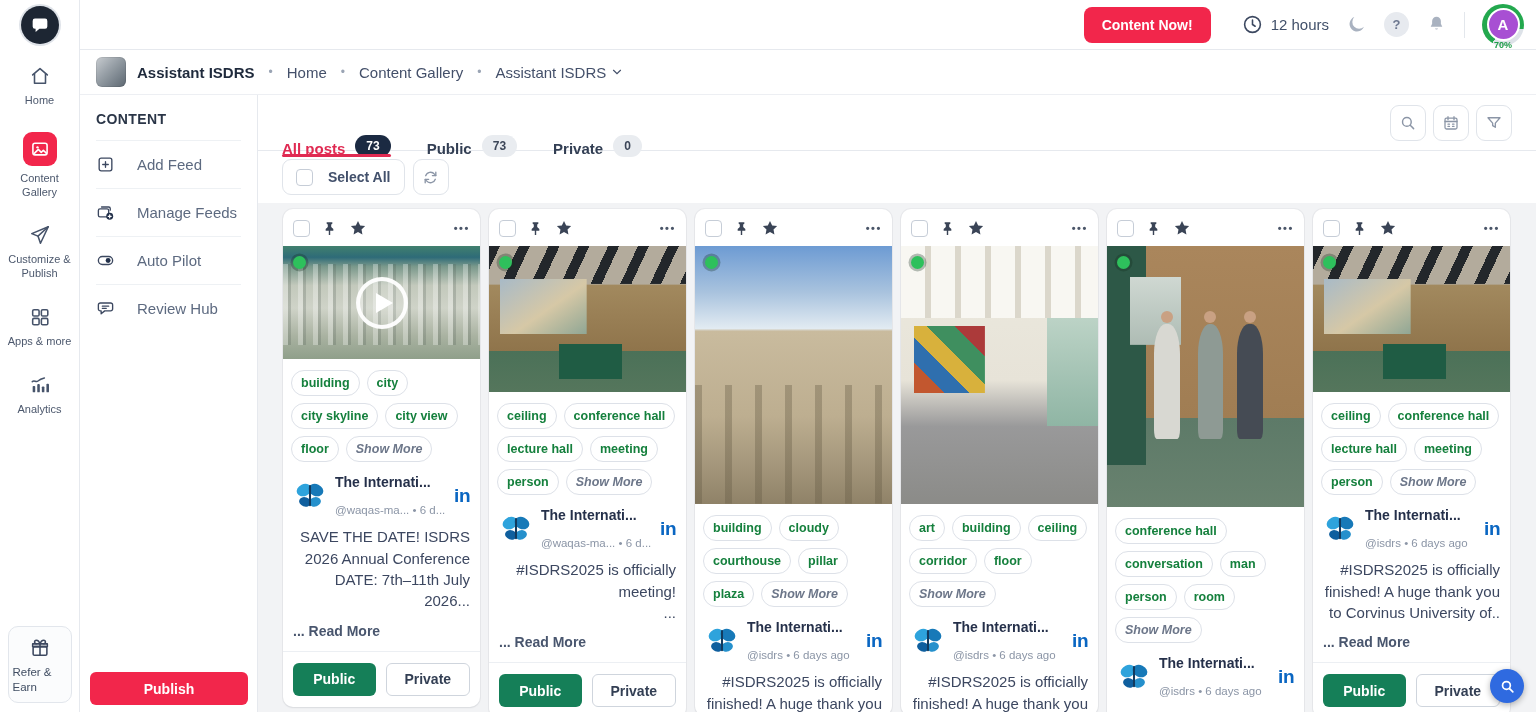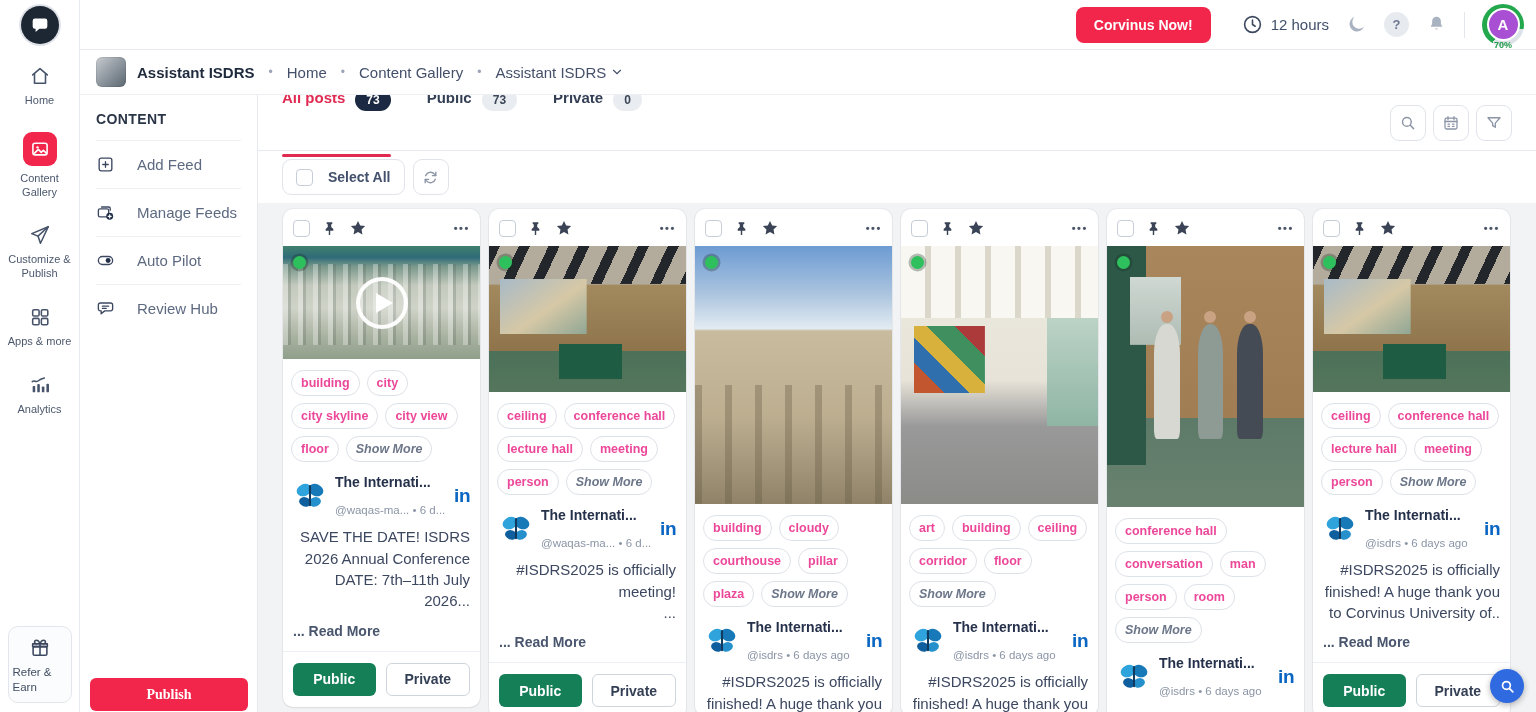--- a/index.html
+++ b/index.html
@@ -190,7 +190,7 @@
   </nav>
 
   <header class="topbar">
-    <button class="upgrade">Corvinus Now!</button>
+    <button class="upgrade">Content Now!</button>
     <div class="trial">
       <span class="tb-ic">
           <svg width="21" height="21" viewBox="0 0 24 24" fill="none" stroke="#3c4860" stroke-width="1.8" stroke-linecap="round">

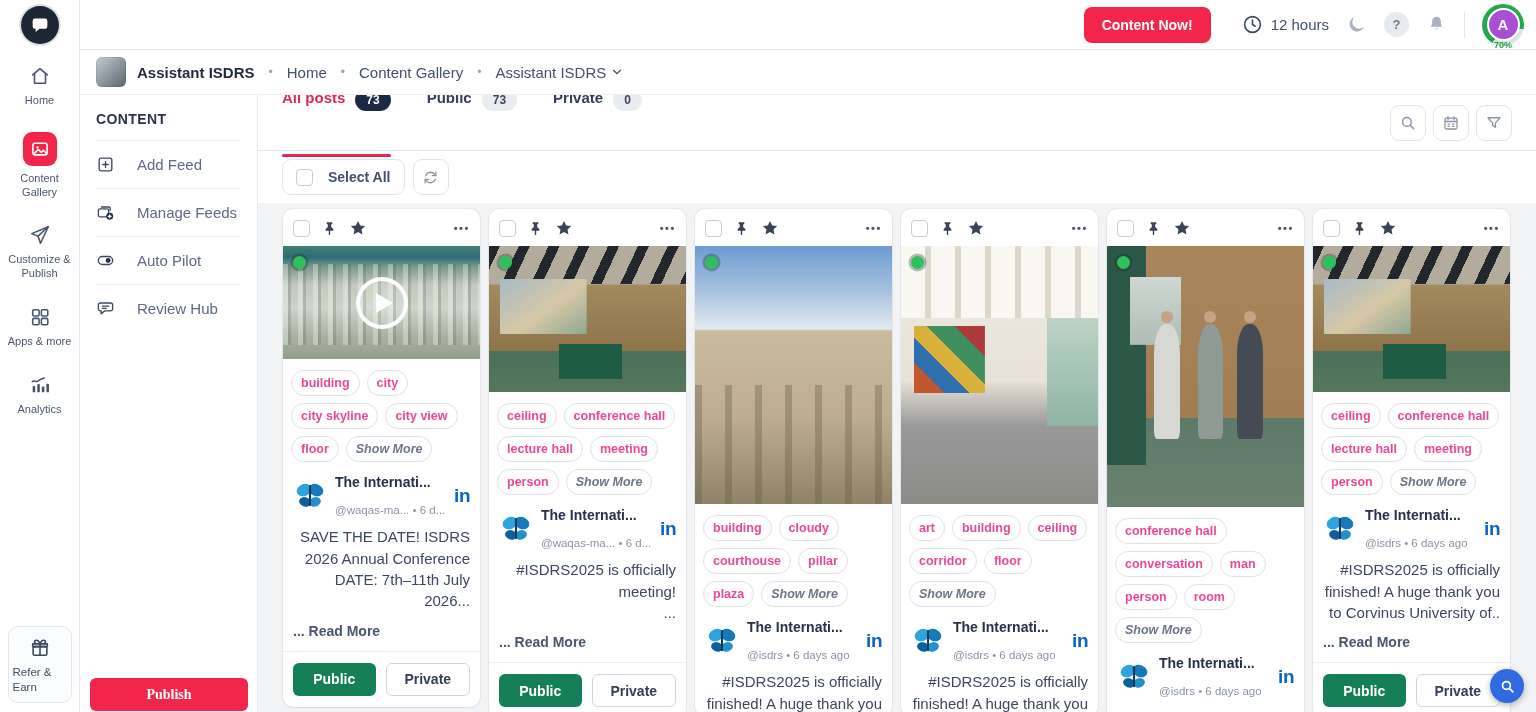--- a/index.html
+++ b/index.html
@@ -46,7 +46,7 @@
   
   .main{position:absolute;left:258px;top:95px;width:1278px;height:617px;background:#f2f3f5}
   .tabs-strip{height:56px;background:#fff;border-bottom:1px solid #e6e9ee;display:flex;align-items:center;padding:0 24px;position:relative}
-  .tab{display:flex;align-items:flex-start;gap:10px;margin-right:36px;height:68px;position:relative;font-size:15px;font-weight:700;color:#333f54;cursor:pointer}
+  .tab{display:flex;align-items:flex-end;gap:10px;margin-right:36px;height:68px;position:relative;font-size:15px;font-weight:700;color:#333f54;cursor:pointer}
   .tab.active{color:#e02a52}
   .tab.active::after{content:"";position:absolute;left:0;right:0;bottom:0;height:3px;background:#e02a52;border-radius:2px}
   .badge-dark{background:#1b2a42;color:#fff;border-radius:13px;padding:4px 11px;font-size:12px;font-weight:700}

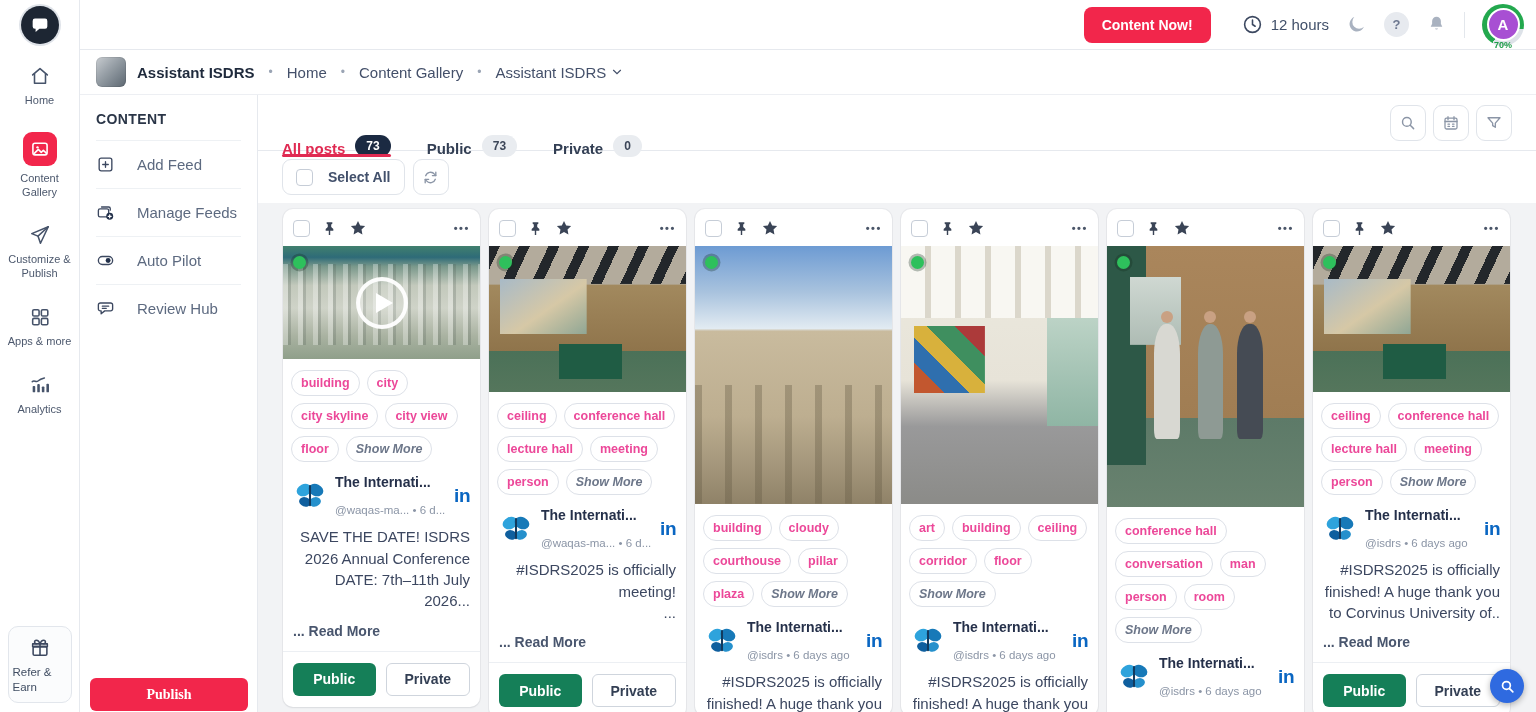--- a/index.html
+++ b/index.html
@@ -98,7 +98,7 @@
   .fig::before{content:"";position:absolute;top:-13px;left:50%;transform:translateX(-50%);width:12px;height:12px;border-radius:50%;background:#c9a183}
   .f1{left:24%;background:#d8d8d2}.f2{left:46%;background:#8e9a94}.f3{left:66%;background:#454b54}
   .tags{display:flex;flex-wrap:wrap;gap:7px;padding:11px 8px 3px}
-  .tag{border:1px solid #dde1e8;border-radius:16px;padding:5px 9px;font-size:12.5px;font-weight:700;color:#ec4899;background:#fff;cursor:pointer;white-space:nowrap}
+  .tag{border:1px solid #dde1e8;border-radius:16px;padding:5px 9px;font-size:12.5px;font-weight:700;color:#15803d;background:#fff;cursor:pointer;white-space:nowrap}
   .tag.more{font-style:italic;font-weight:600;color:#6c7689}
   .acct{display:flex;align-items:center;gap:8px;padding:10px 10px 2px}
   .acct svg{flex:0 0 34px}

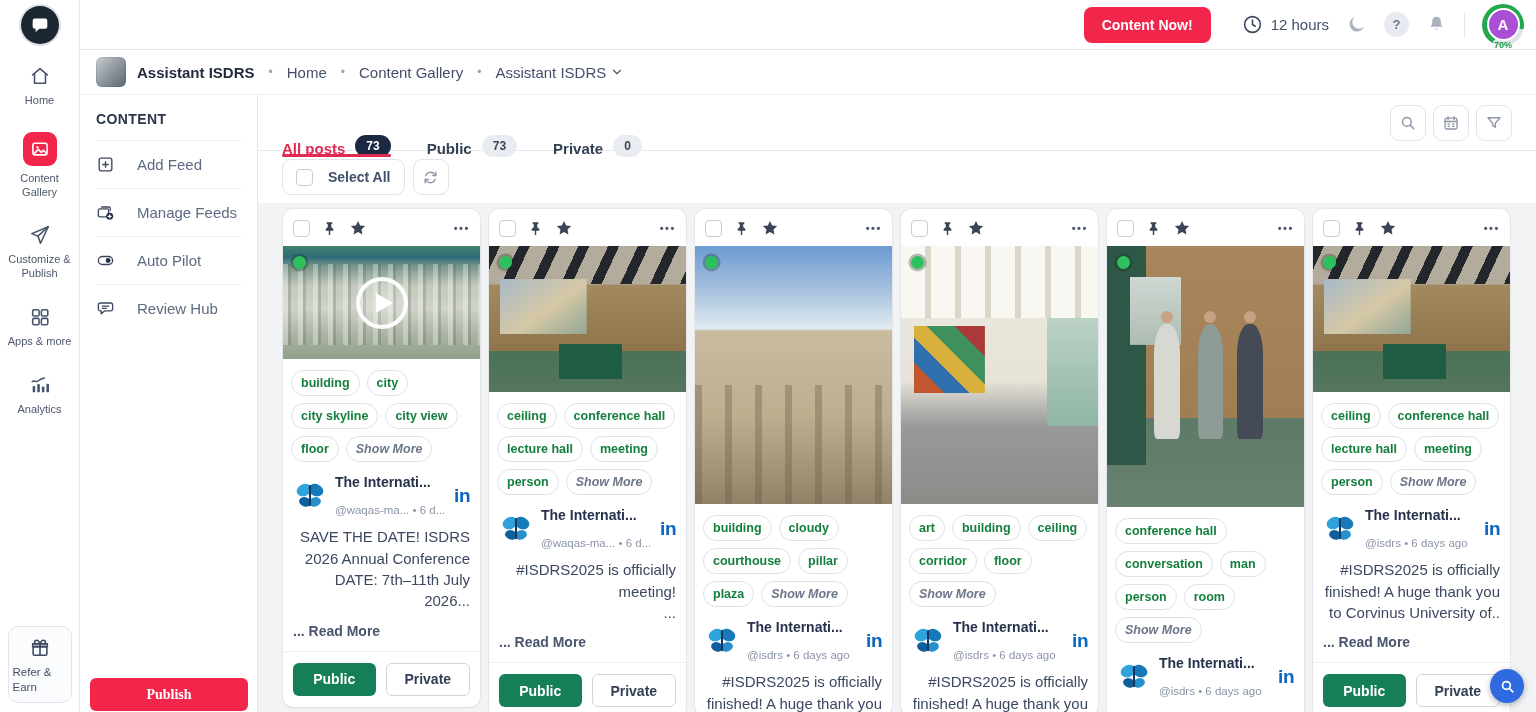--- a/index.html
+++ b/index.html
@@ -41,7 +41,7 @@
   .panel-item{display:flex;align-items:center;gap:22px;padding:14px 0;border-bottom:1px solid #eef1f4;color:#5d6a80;font-size:15px;cursor:pointer}
   .panel-item:last-of-type{border-bottom:none}
   .panel-item svg{width:19px;height:19px;flex:0 0 19px}
-  .publish{position:absolute;left:10px;bottom:1px;width:158px;height:33px;background:#f2264b;color:#fff;border:none;border-radius:6px;font-weight:700;font-size:14px;cursor:pointer;font-family:Liberation Serif, serif}
+  .publish{position:absolute;left:10px;bottom:7px;width:158px;height:33px;background:#f2264b;color:#fff;border:none;border-radius:6px;font-weight:700;font-size:14px;cursor:pointer;font-family:Liberation Sans, sans-serif}
 
   
   .main{position:absolute;left:258px;top:95px;width:1278px;height:617px;background:#f2f3f5}

